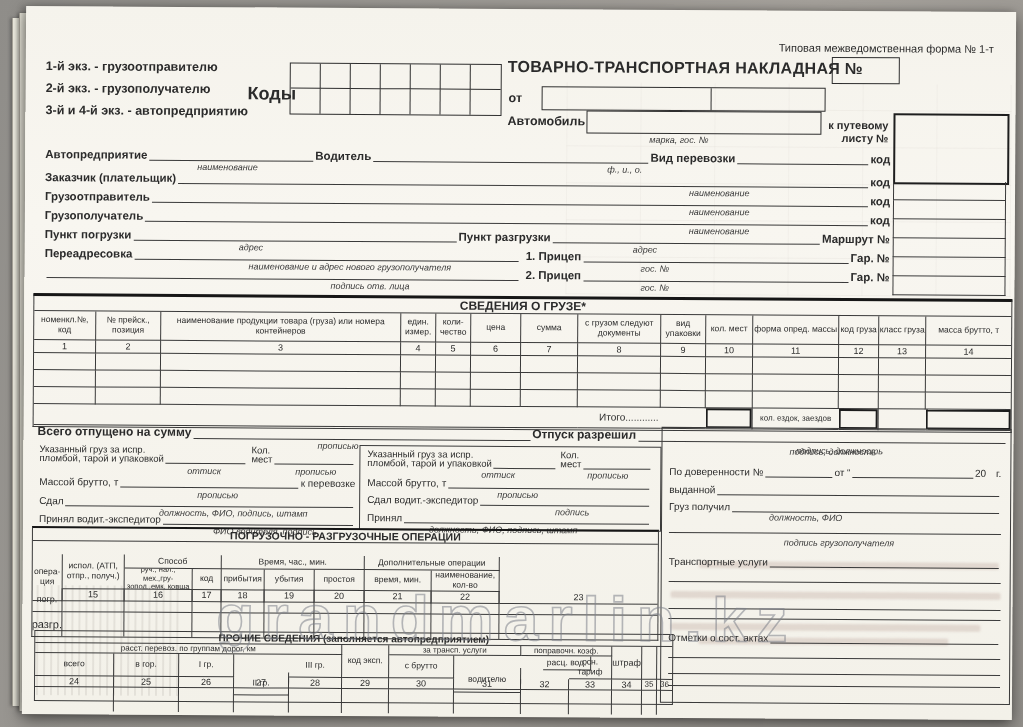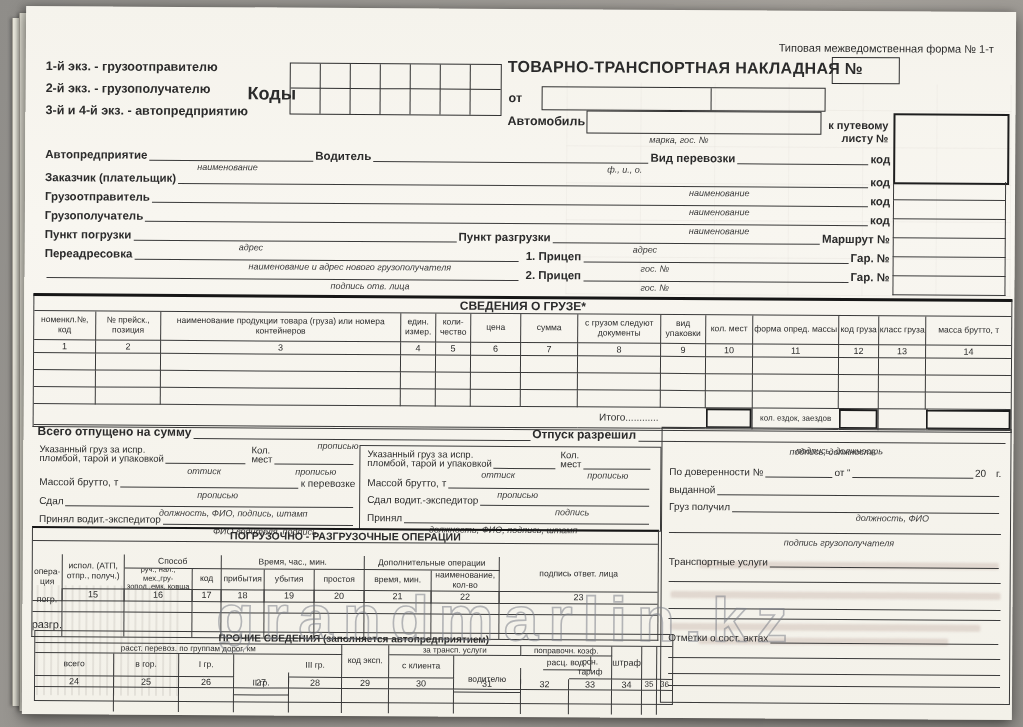--- a/index.html
+++ b/index.html
@@ -336,7 +336,7 @@
     <span class="sm">Груз получил</span>
         <span class="fill"></span>
   </div>
-  <div class="sub" style="left:770px;top:511px;width:160px;text-align:right">должность, ФИО</div>
+  <div class="sub" style="left:770px;top:511px;width:160px;text-align:left">должность, ФИО</div>
   <div class="abs" style="left:670px;top:531px;width:332px;border-bottom:1px solid #3a3a3a"></div>
   <div class="sub" style="left:740px;top:536px;width:200px;text-align:center">подпись грузополучателя</div>
   <div class="row" style="left:670px;top:554px;width:332px;height:12px">

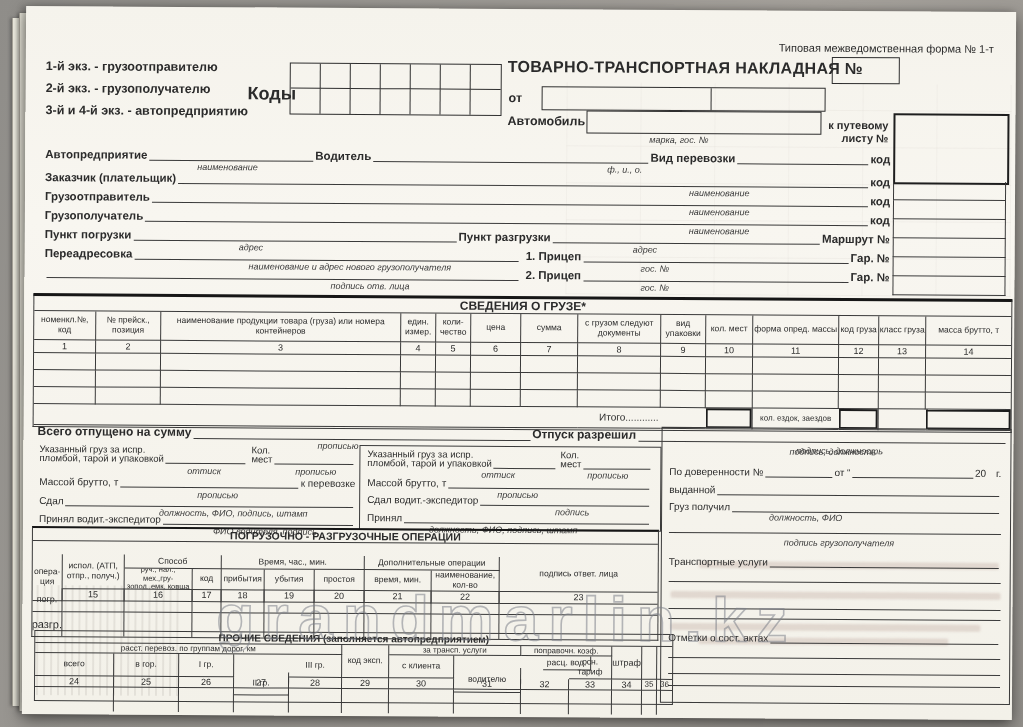--- a/index.html
+++ b/index.html
@@ -369,7 +369,6 @@
       <div class="hc" style="left:332px;top:0;width:135px;height:14px">Дополнительные операции</div>
       <div class="hc" style="left:332px;top:14px;width:67px;height:21px">время, мин.</div>
       <div class="hc" style="left:399px;top:14px;width:68px;height:21px">наименование, кол-во</div>
-      <div class="hc" style="left:467px;top:0;width:158px;height:35px;border-right:none">подпись ответ. лица</div>
       <div class="hc num" style="left:30px;top:35px;width:62px;height:12px">15</div>
       <div class="hc num" style="left:92px;top:35px;width:68px;height:12px">16</div>
       <div class="hc num" style="left:160px;top:35px;width:29px;height:12px">17</div>

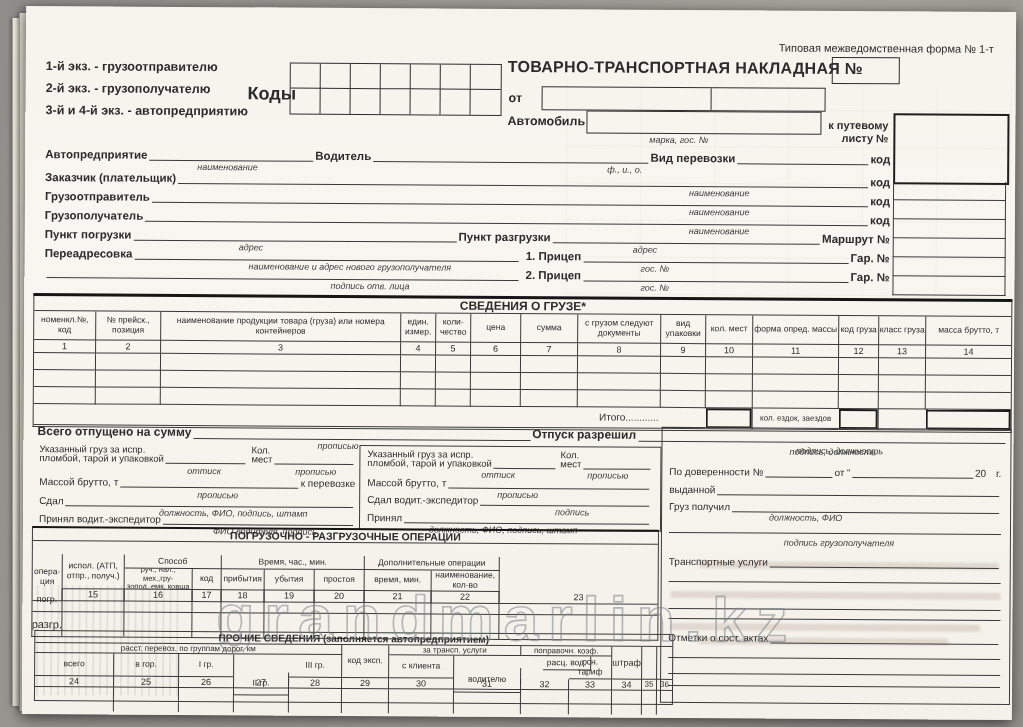--- a/index.html
+++ b/index.html
@@ -416,7 +416,7 @@
       <div class="hc" style="left:254px;top:10px;width:53px;height:23px">III гр.</div>
       <div class="hc" style="left:307px;top:0;width:47px;height:33px">код эксп.</div>
       <div class="hc" style="left:354px;top:0;width:132px;height:10px;font-size:8px">за трансп. услуги</div>
-      <div class="hc" style="left:354px;top:10px;width:65px;height:23px">с клиента</div>
+      <div class="hc" style="left:354px;top:10px;width:65px;height:23px">с брутто</div>
       <div class="hc" style="left:419px;top:22px;width:67px;height:25px">водителю</div>
       <div class="hc" style="left:486px;top:0;width:91px;height:10px;font-size:8px">поправочн. коэф.</div>
       <div class="hc" style="left:508px;top:10px;width:48px;height:14px">расц. вод.</div>

